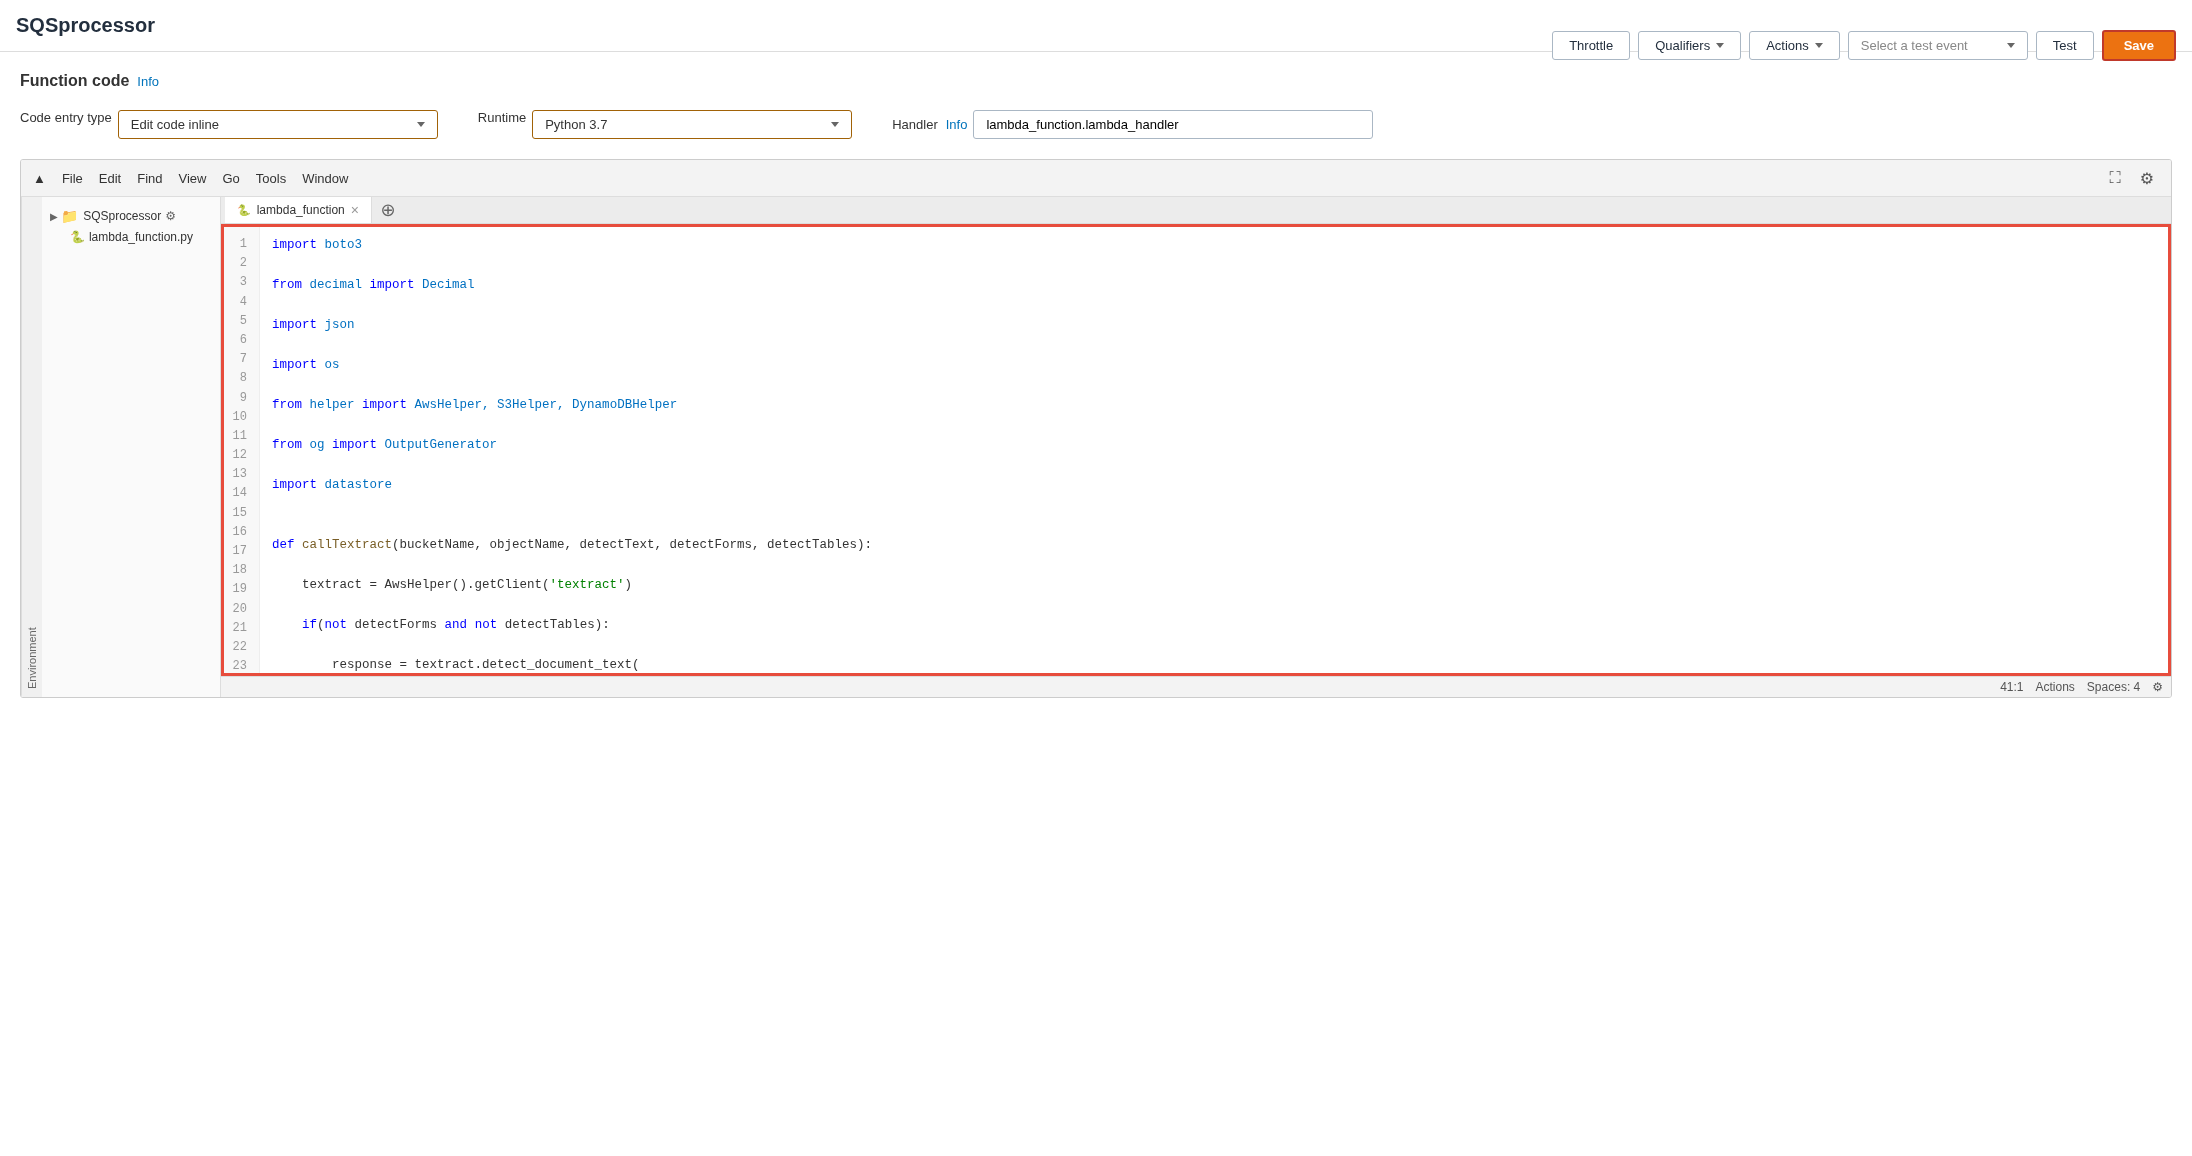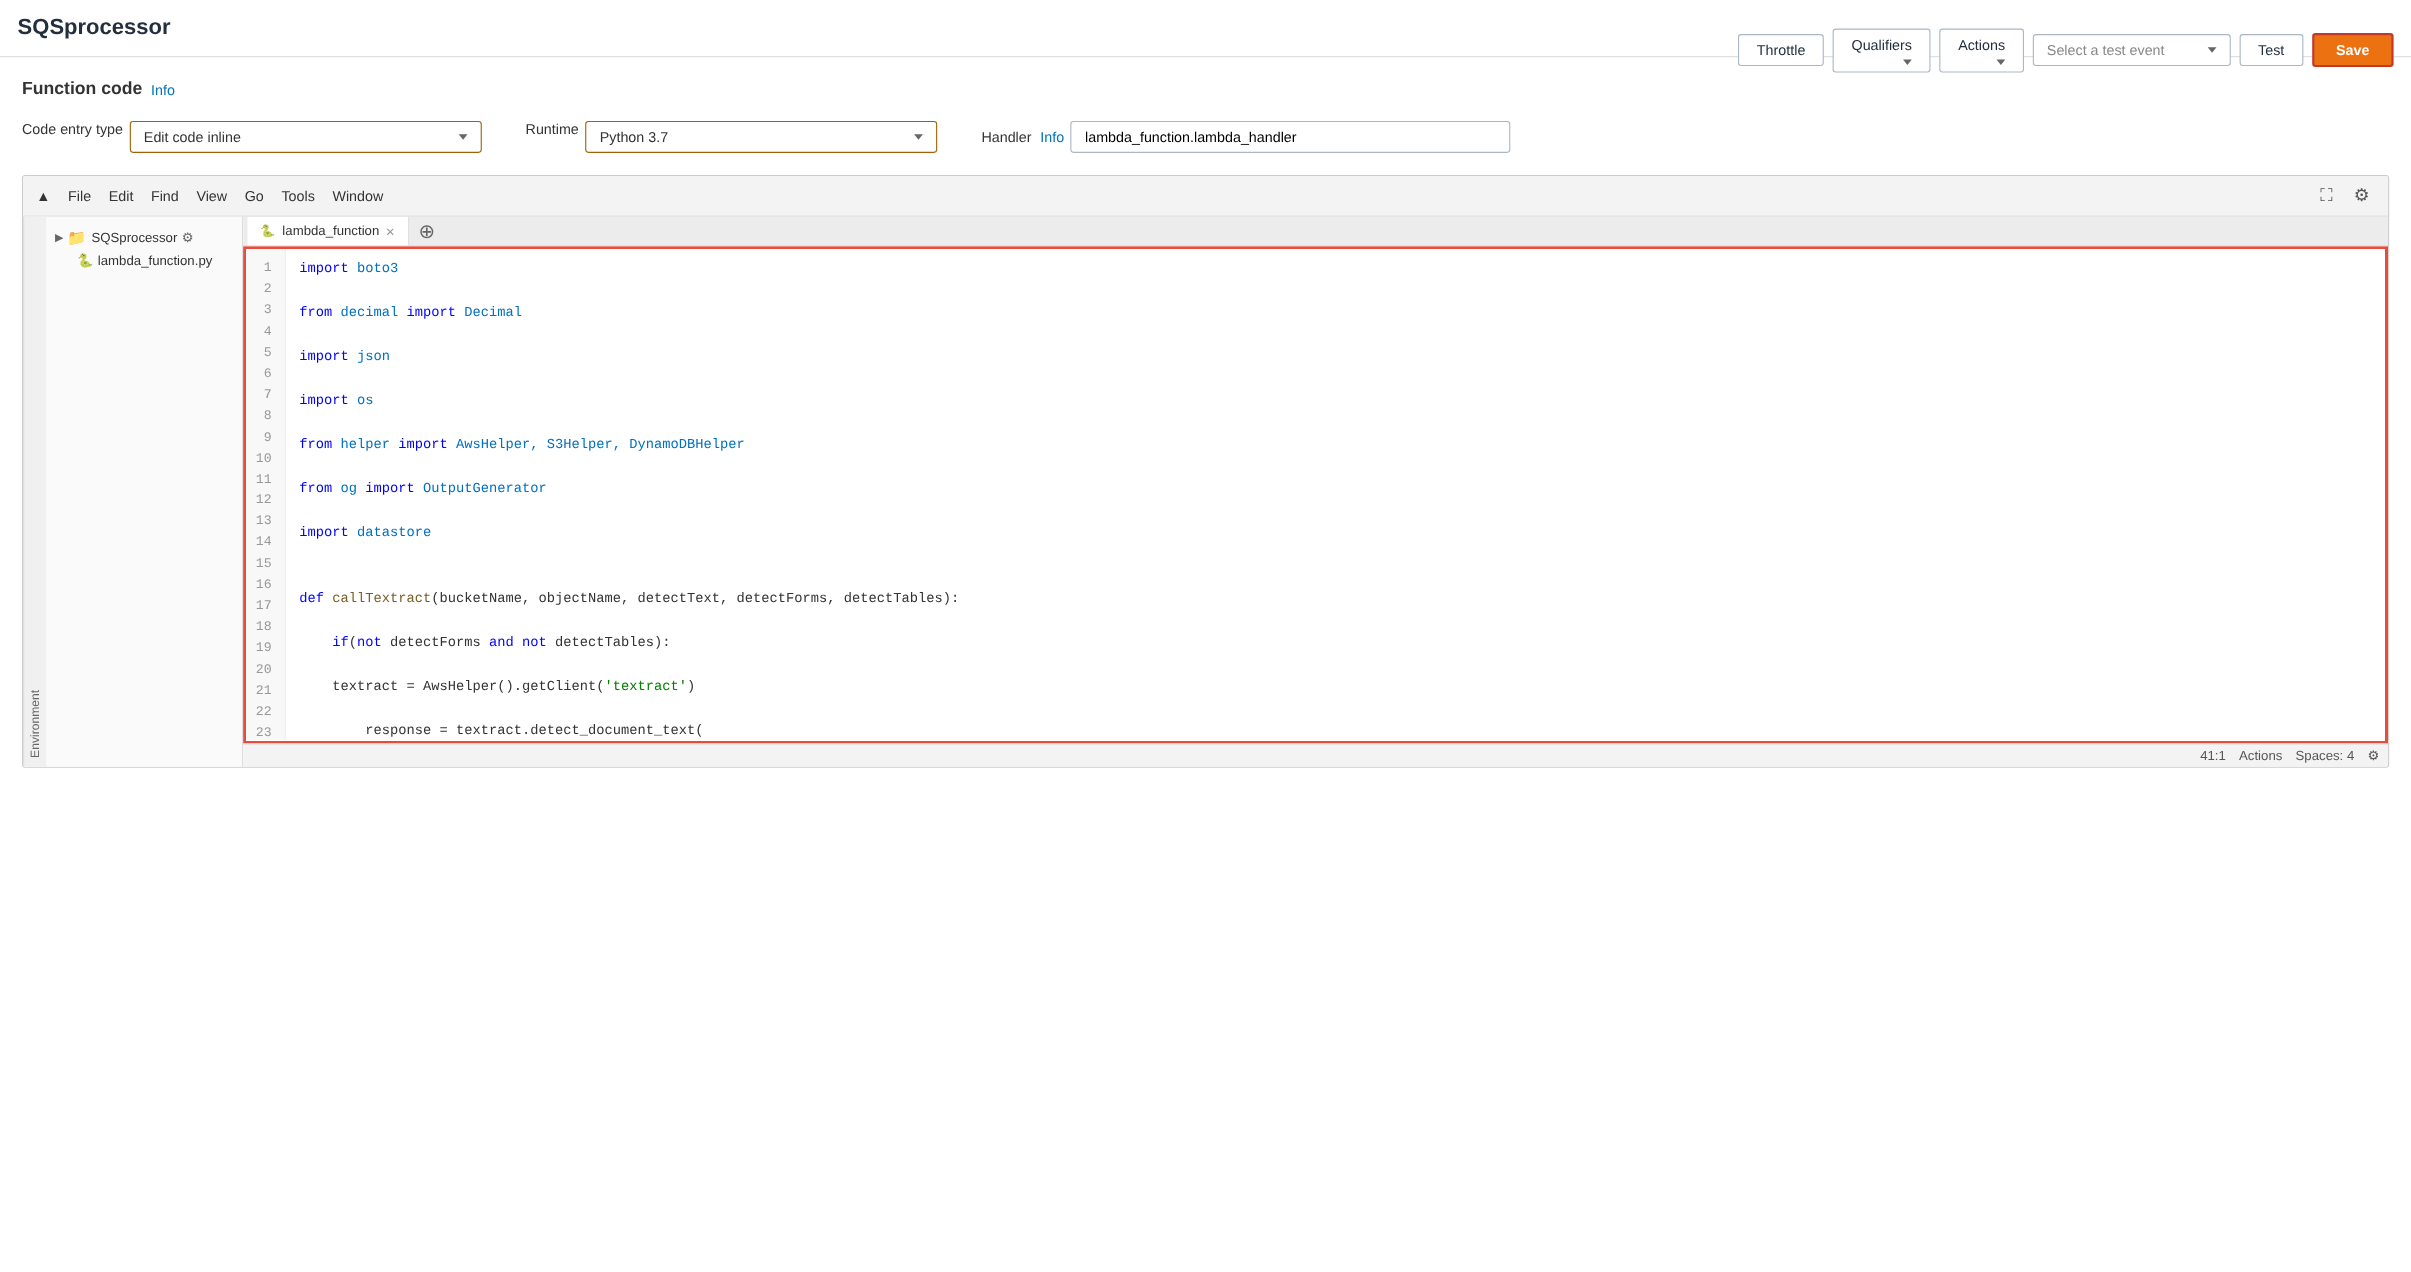--- a/index.html
+++ b/index.html
@@ -44,7 +44,6 @@
       display: flex;
       align-items: center;
       gap: 6px;
-      flex-direction: column;
     }
     .btn-save {
       background: #ec7211;

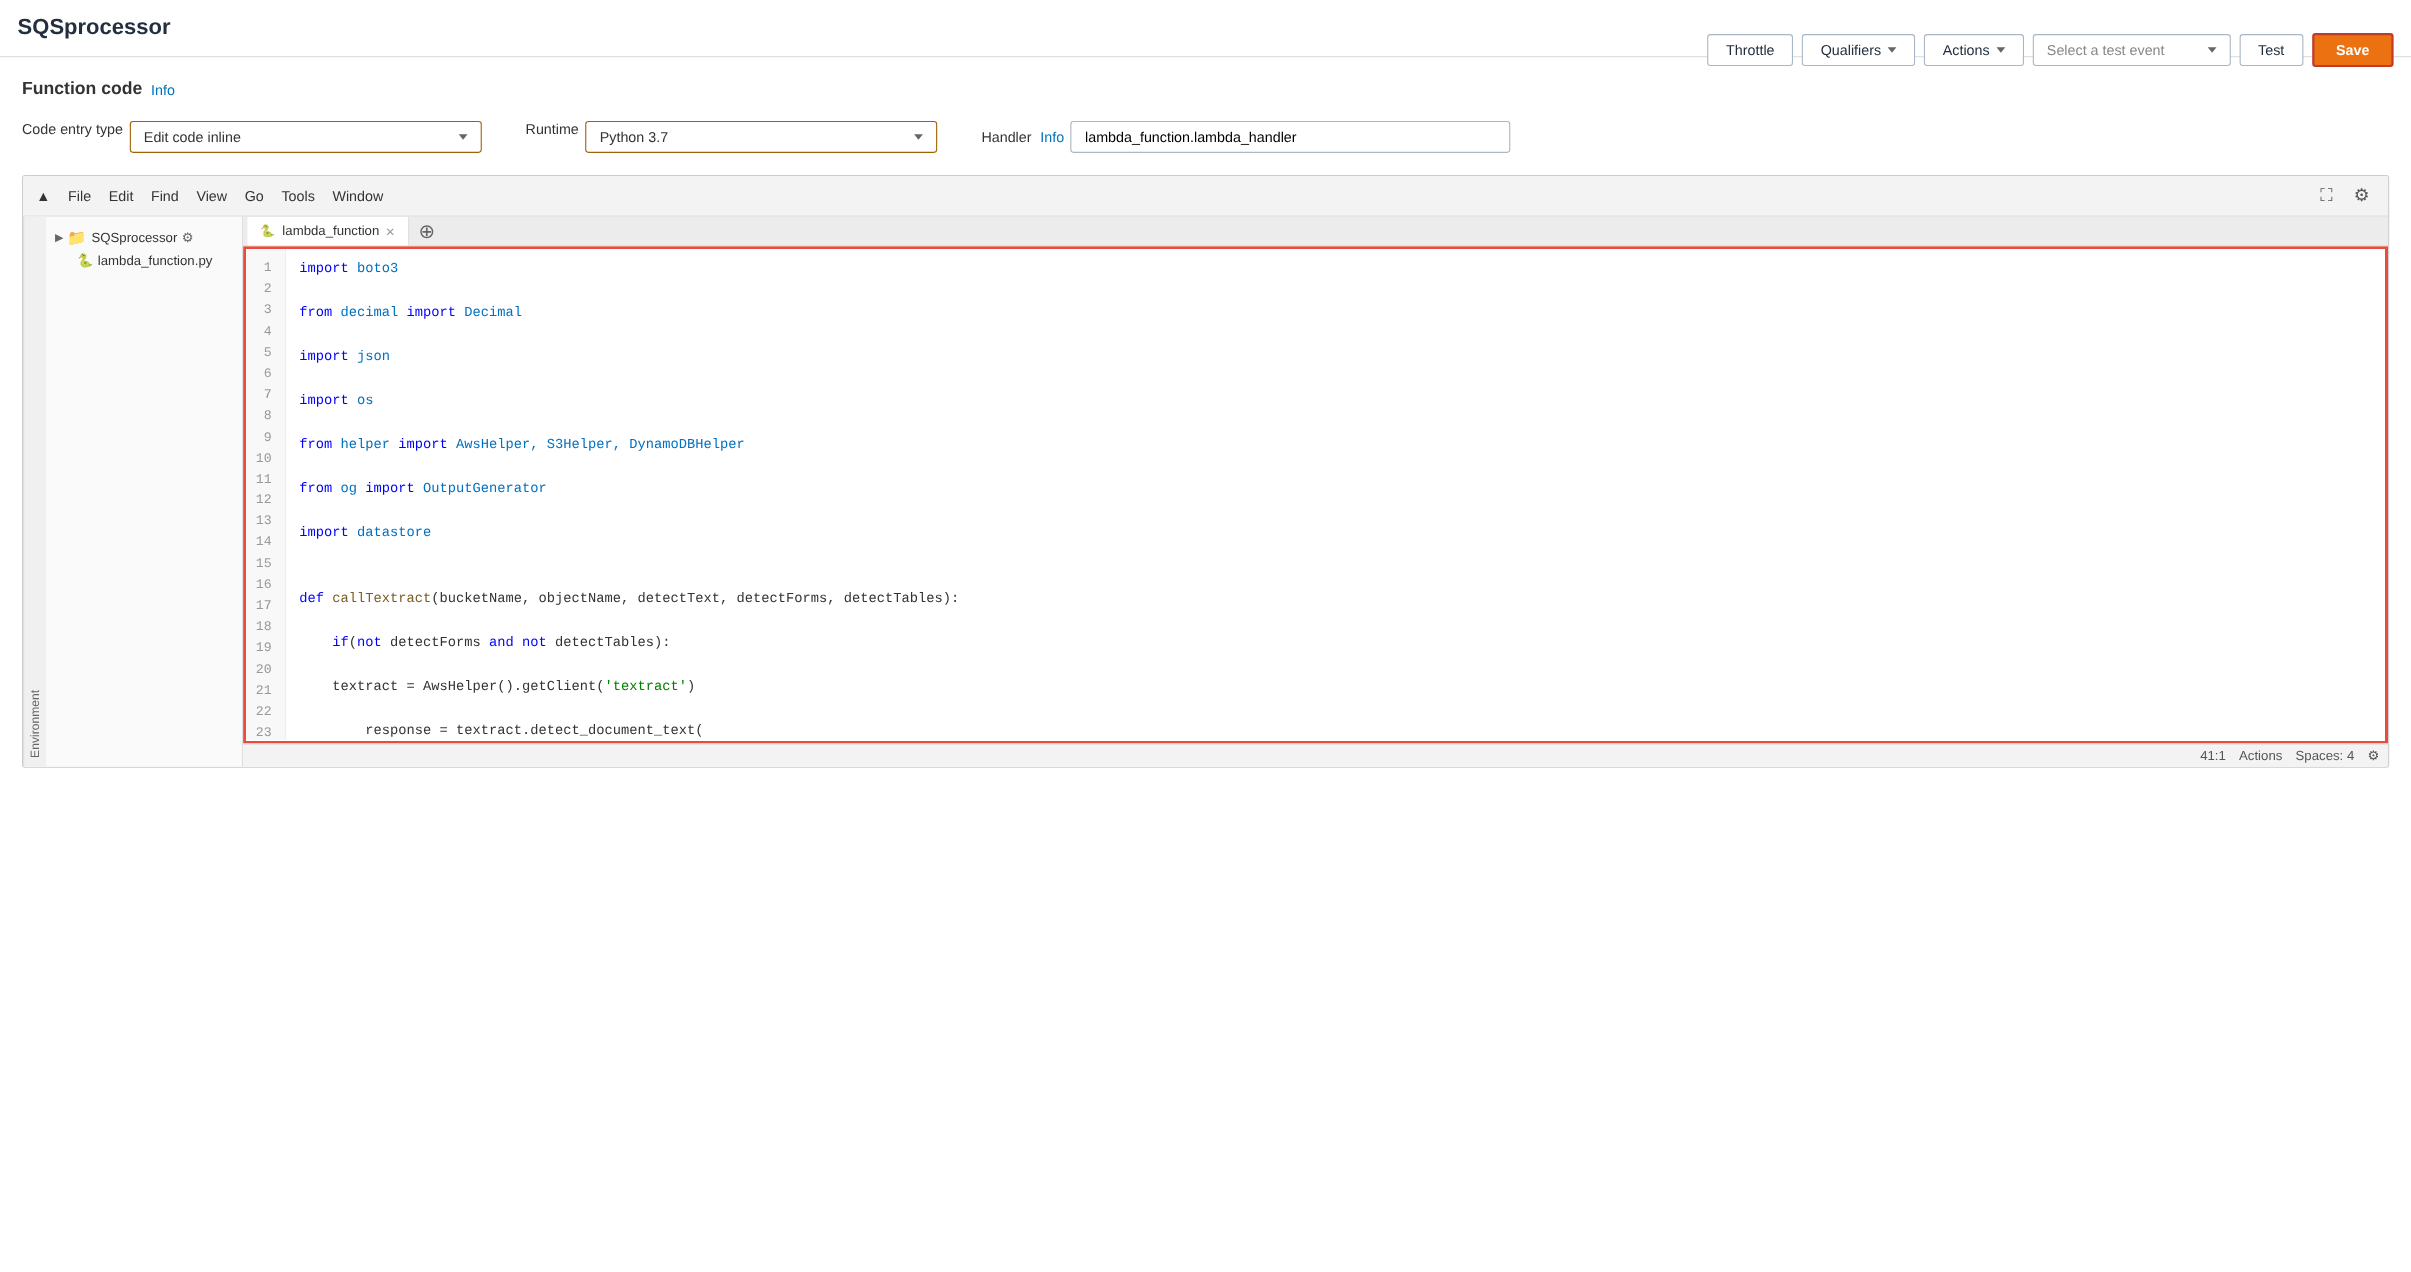--- a/index.html
+++ b/index.html
@@ -473,8 +473,8 @@
 <span class="code-line"><span class="kw">import</span> <span class="mod">datastore</span></span>
 <span class="code-line"></span>
 <span class="code-line"><span class="kw">def</span> <span class="fn">callTextract</span>(bucketName, objectName, detectText, detectForms, detectTables):</span>
+<span class="code-line">    textract = AwsHelper().getClient(<span class="str">'textract'</span>)</span>
 <span class="code-line">    <span class="kw">if</span>(<span class="kw">not</span> detectForms <span class="kw">and</span> <span class="kw">not</span> detectTables):</span>
-<span class="code-line">    textract = AwsHelper().getClient(<span class="str">'textract'</span>)</span>
 <span class="code-line">        response = textract.detect_document_text(</span>
 
 

